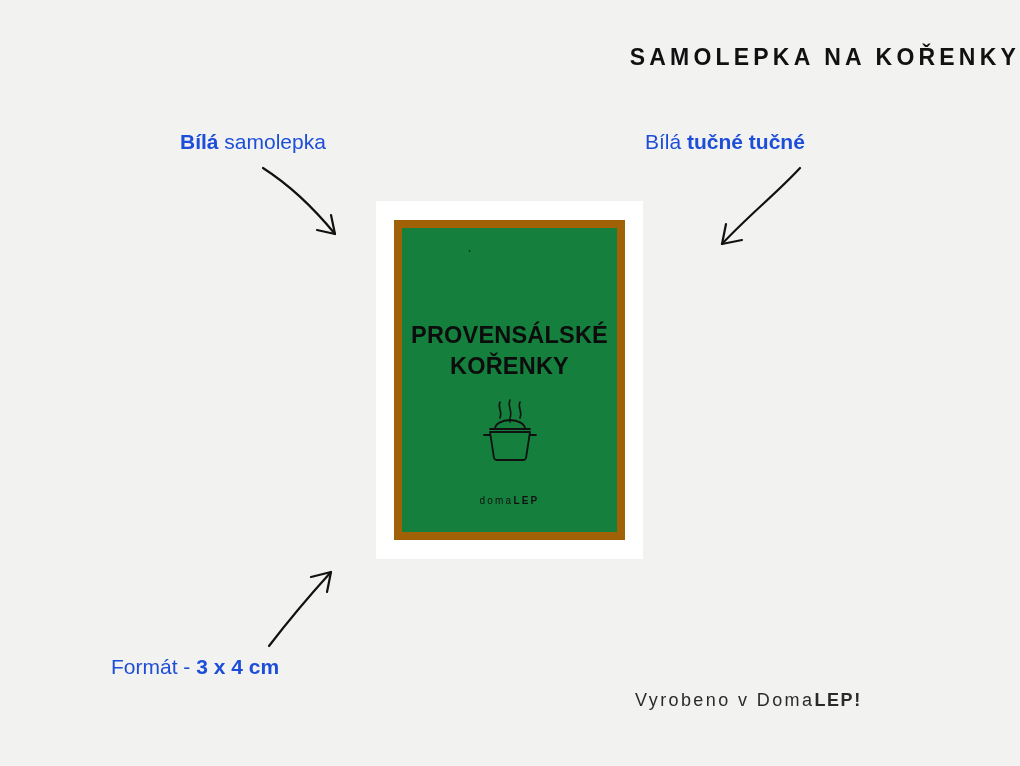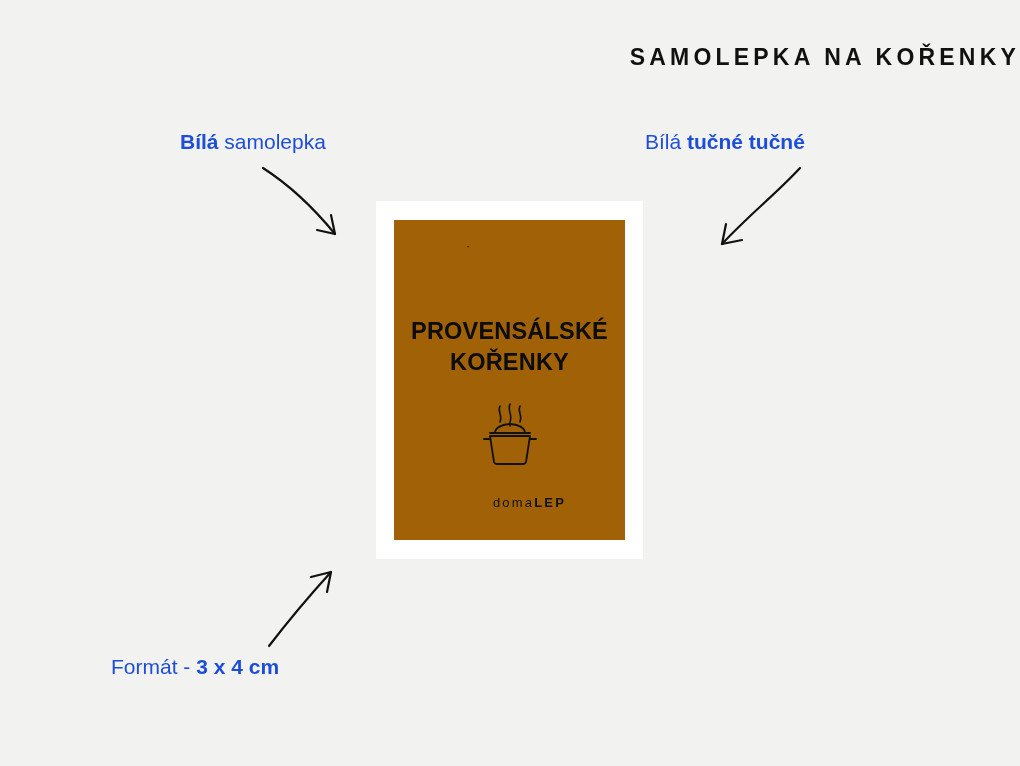--- a/index.html
+++ b/index.html
@@ -79,8 +79,8 @@
     top: 19px;
     right: 18px;
     bottom: 19px;
-    border: 4px solid #a16207;
-    background: #a16207;
+    border: 8px solid #a16207;
+    background: #15803d;
     display: flex;
     flex-direction: column;
     align-items: center;

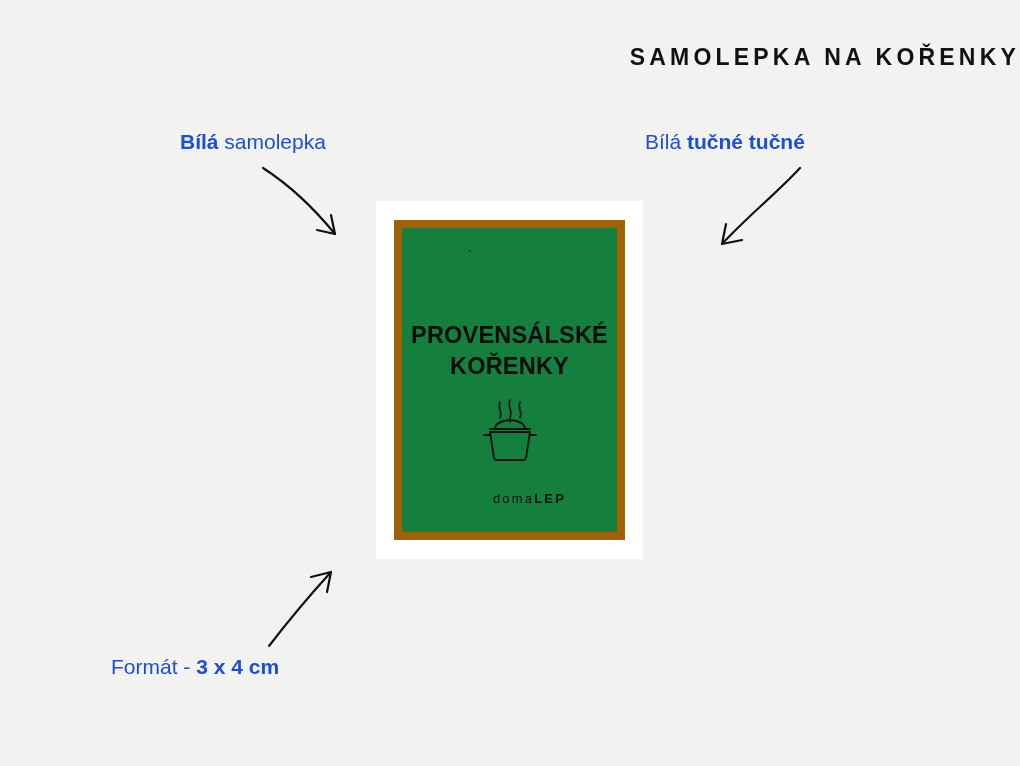--- a/index.html
+++ b/index.html
@@ -121,10 +121,9 @@
     bottom: 26px;
     width: 100%;
     text-align: center;
-    font-size: 13px;
+    font-size: 10px;
     letter-spacing: 2.2px;
     color: #111;
-    padding-left: 20px;
   }
   .brand .brand-strong { font-weight: bold; }
 </style>

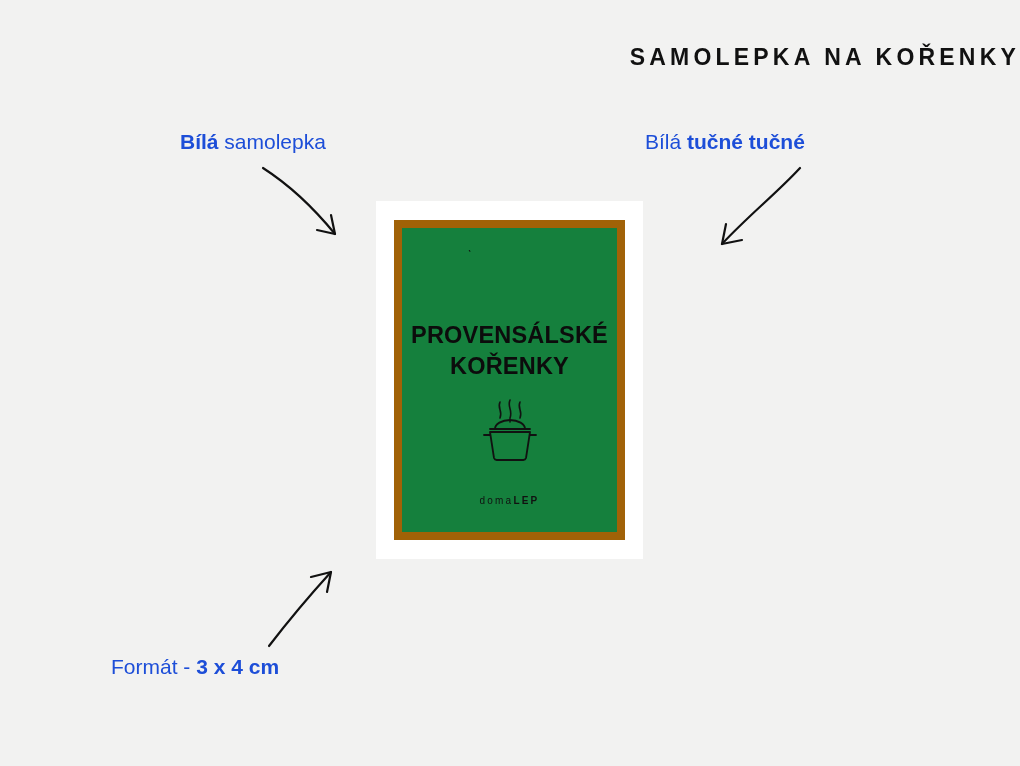--- a/index.html
+++ b/index.html
@@ -146,6 +146,9 @@
     <span>Formát - </span><b>3 x 4 cm</b>
   </div>
 
+  <div class="footer-note">
+    <span>Vyrobeno v Doma</span><b class="brand-strong">LEP!</b>
+  </div>
 
   <svg class="arrow" style="left:255px; top:160px; width:110px; height:105px;" viewBox="0 0 110 105">
     <path d="M8 8 C 36 26, 62 52, 80 74" fill="none" stroke="#111" stroke-width="2.2" stroke-linecap="round"></path>

